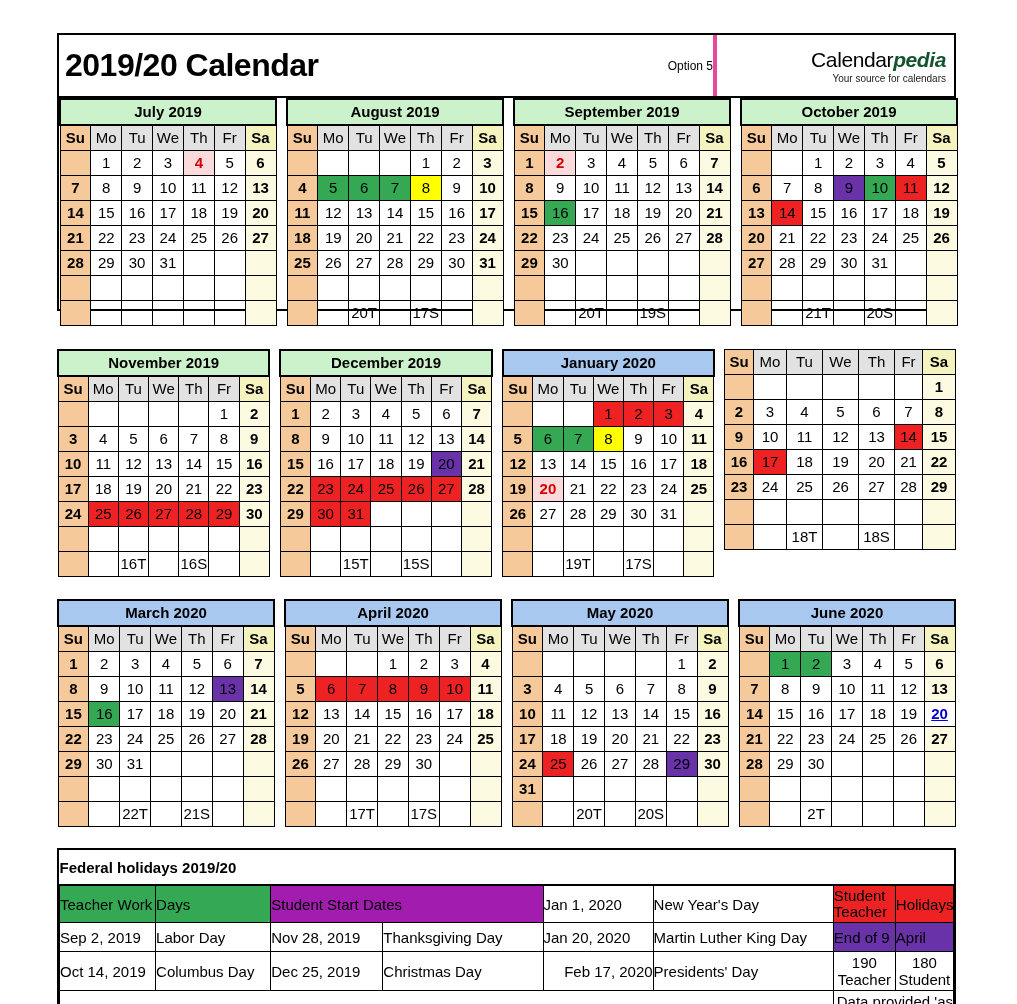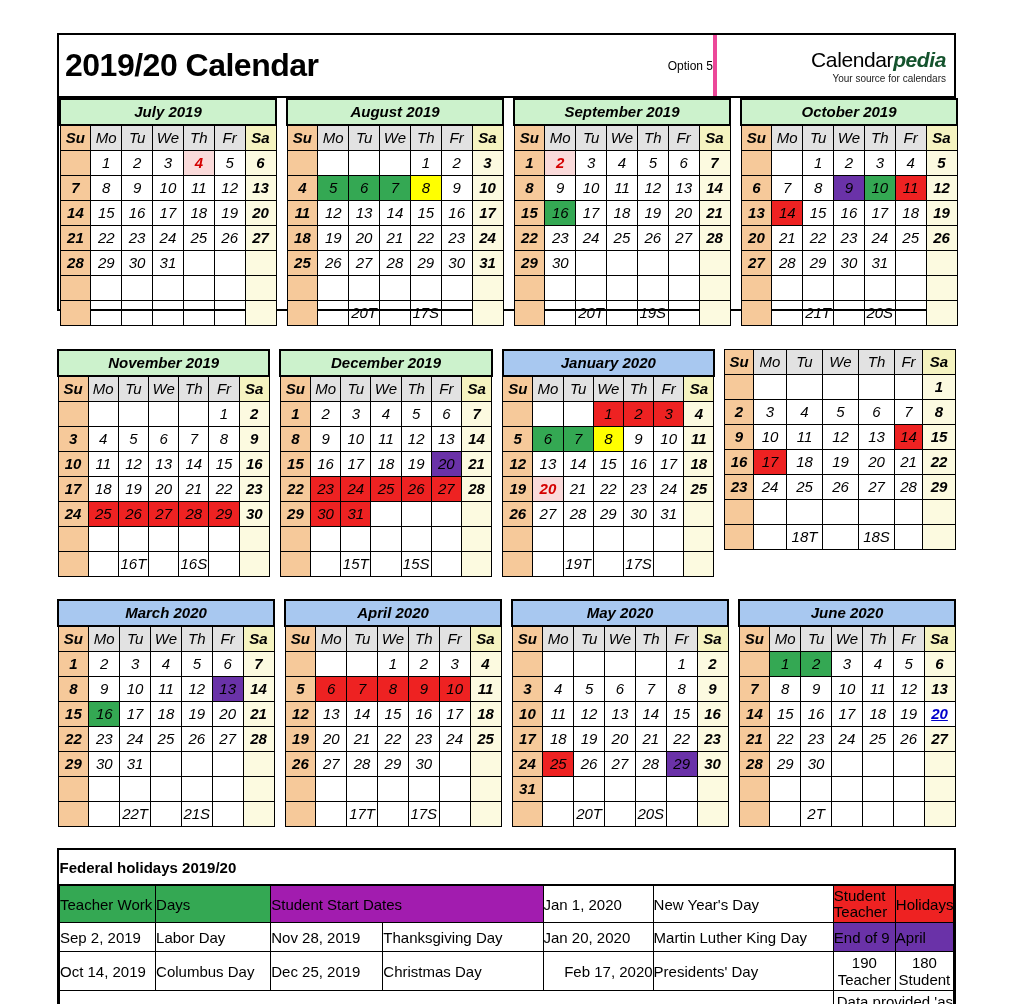--- a/index.html
+++ b/index.html
@@ -25,7 +25,7 @@
 
   
   .qrow{display:flex;width:899px;height:auto;}
-  .mbox{box-sizing:border-box;font-style:italic;}
+  .mbox{box-sizing:border-box;}
   .mgap{flex:0 0 9px;}
 
   table.mon{border-collapse:collapse;table-layout:fixed;width:100%;}

